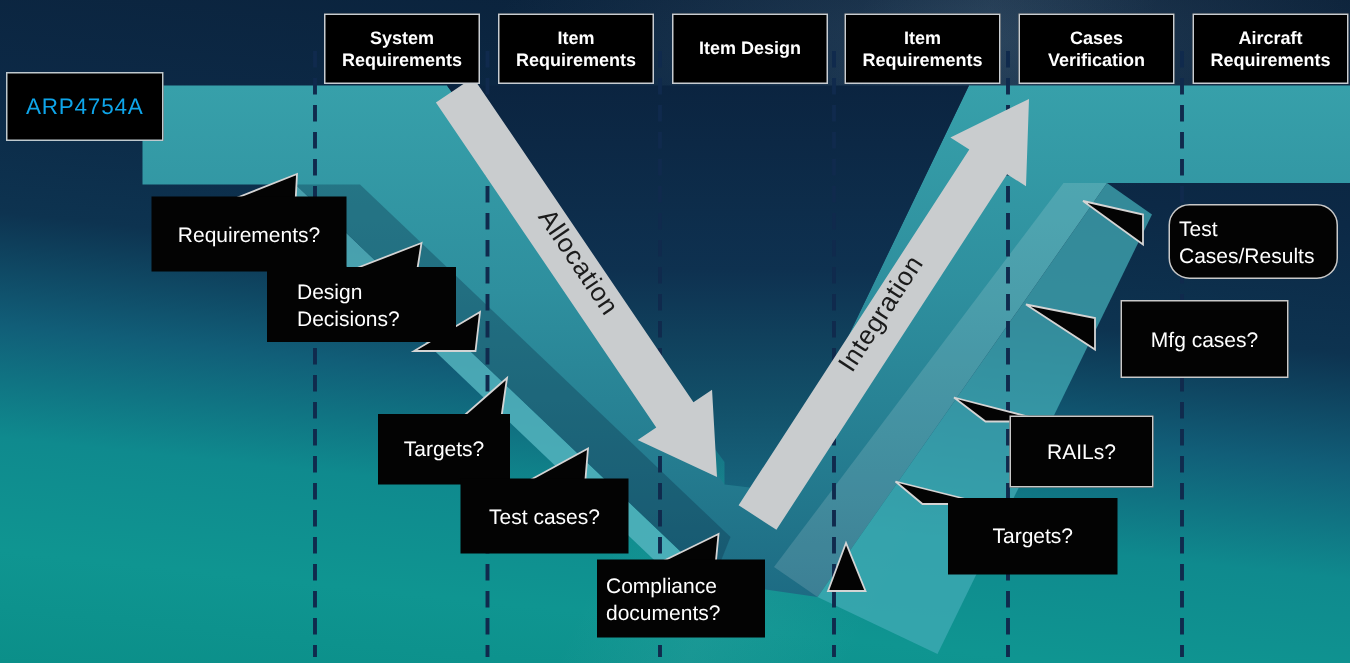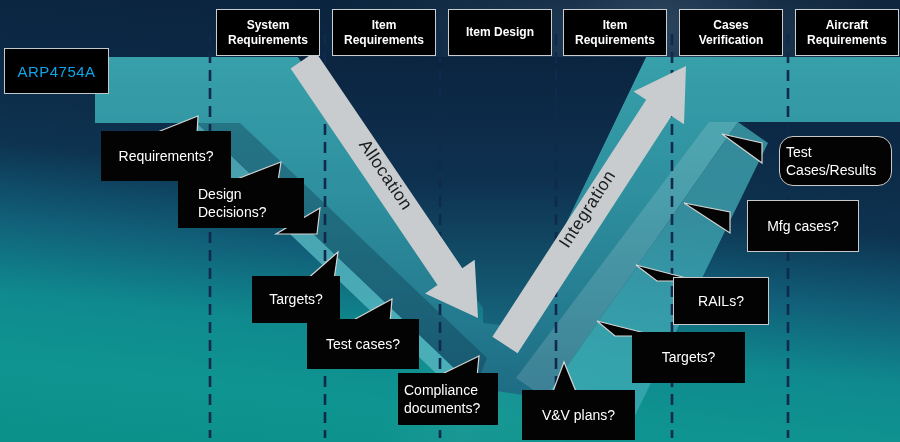--- a/index.html
+++ b/index.html
@@ -115,7 +115,7 @@
   <div class="co" style="left:158px; top:178px; width:126px; height:50px;padding-left:20px;">Design Decisions?</div>
   <div class="co" style="left:232px; top:276px; width:88px; height:47px;">Targets?</div>
   <div class="co" style="left:287px; top:319px; width:112px; height:50px;">Test cases?</div>
-  <div class="co" style="left:378px; top:373px; width:100px; height:52px;">Compliance documents?</div>
+  <div class="co" style="left:378px; top:373px; width:112px; height:52px;">Compliance documents?</div>
   <div class="co" style="left:502px; top:390px; width:113px; height:50px;">V&amp;V plans?</div>
   <div class="co" style="left:612px; top:332px; width:113px; height:51px;">Targets?</div>
   <div class="co bordered" style="left:653px; top:277px; width:96px; height:48px;">RAILs?</div>

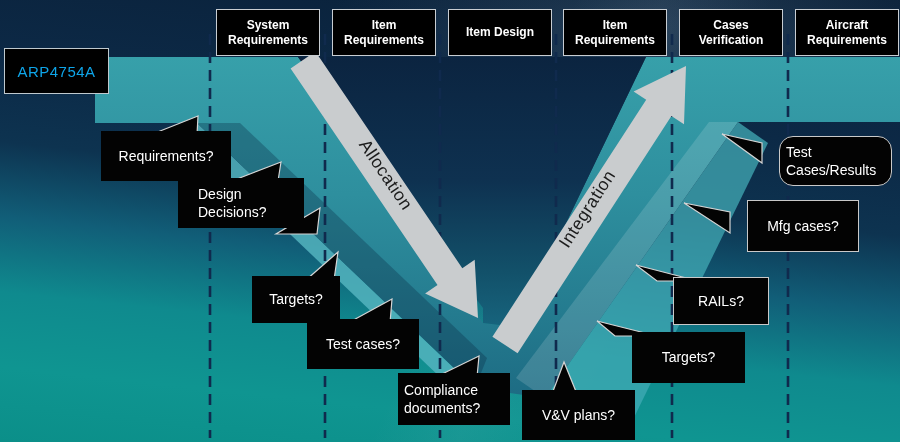--- a/index.html
+++ b/index.html
@@ -116,7 +116,6 @@
   <div class="co" style="left:232px; top:276px; width:88px; height:47px;">Targets?</div>
   <div class="co" style="left:287px; top:319px; width:112px; height:50px;">Test cases?</div>
   <div class="co" style="left:378px; top:373px; width:112px; height:52px;">Compliance documents?</div>
-  <div class="co" style="left:502px; top:390px; width:113px; height:50px;">V&amp;V plans?</div>
   <div class="co" style="left:612px; top:332px; width:113px; height:51px;">Targets?</div>
   <div class="co bordered" style="left:653px; top:277px; width:96px; height:48px;">RAILs?</div>
   <div class="co bordered" style="left:727px; top:200px; width:112px; height:52px;">Mfg cases?</div>

